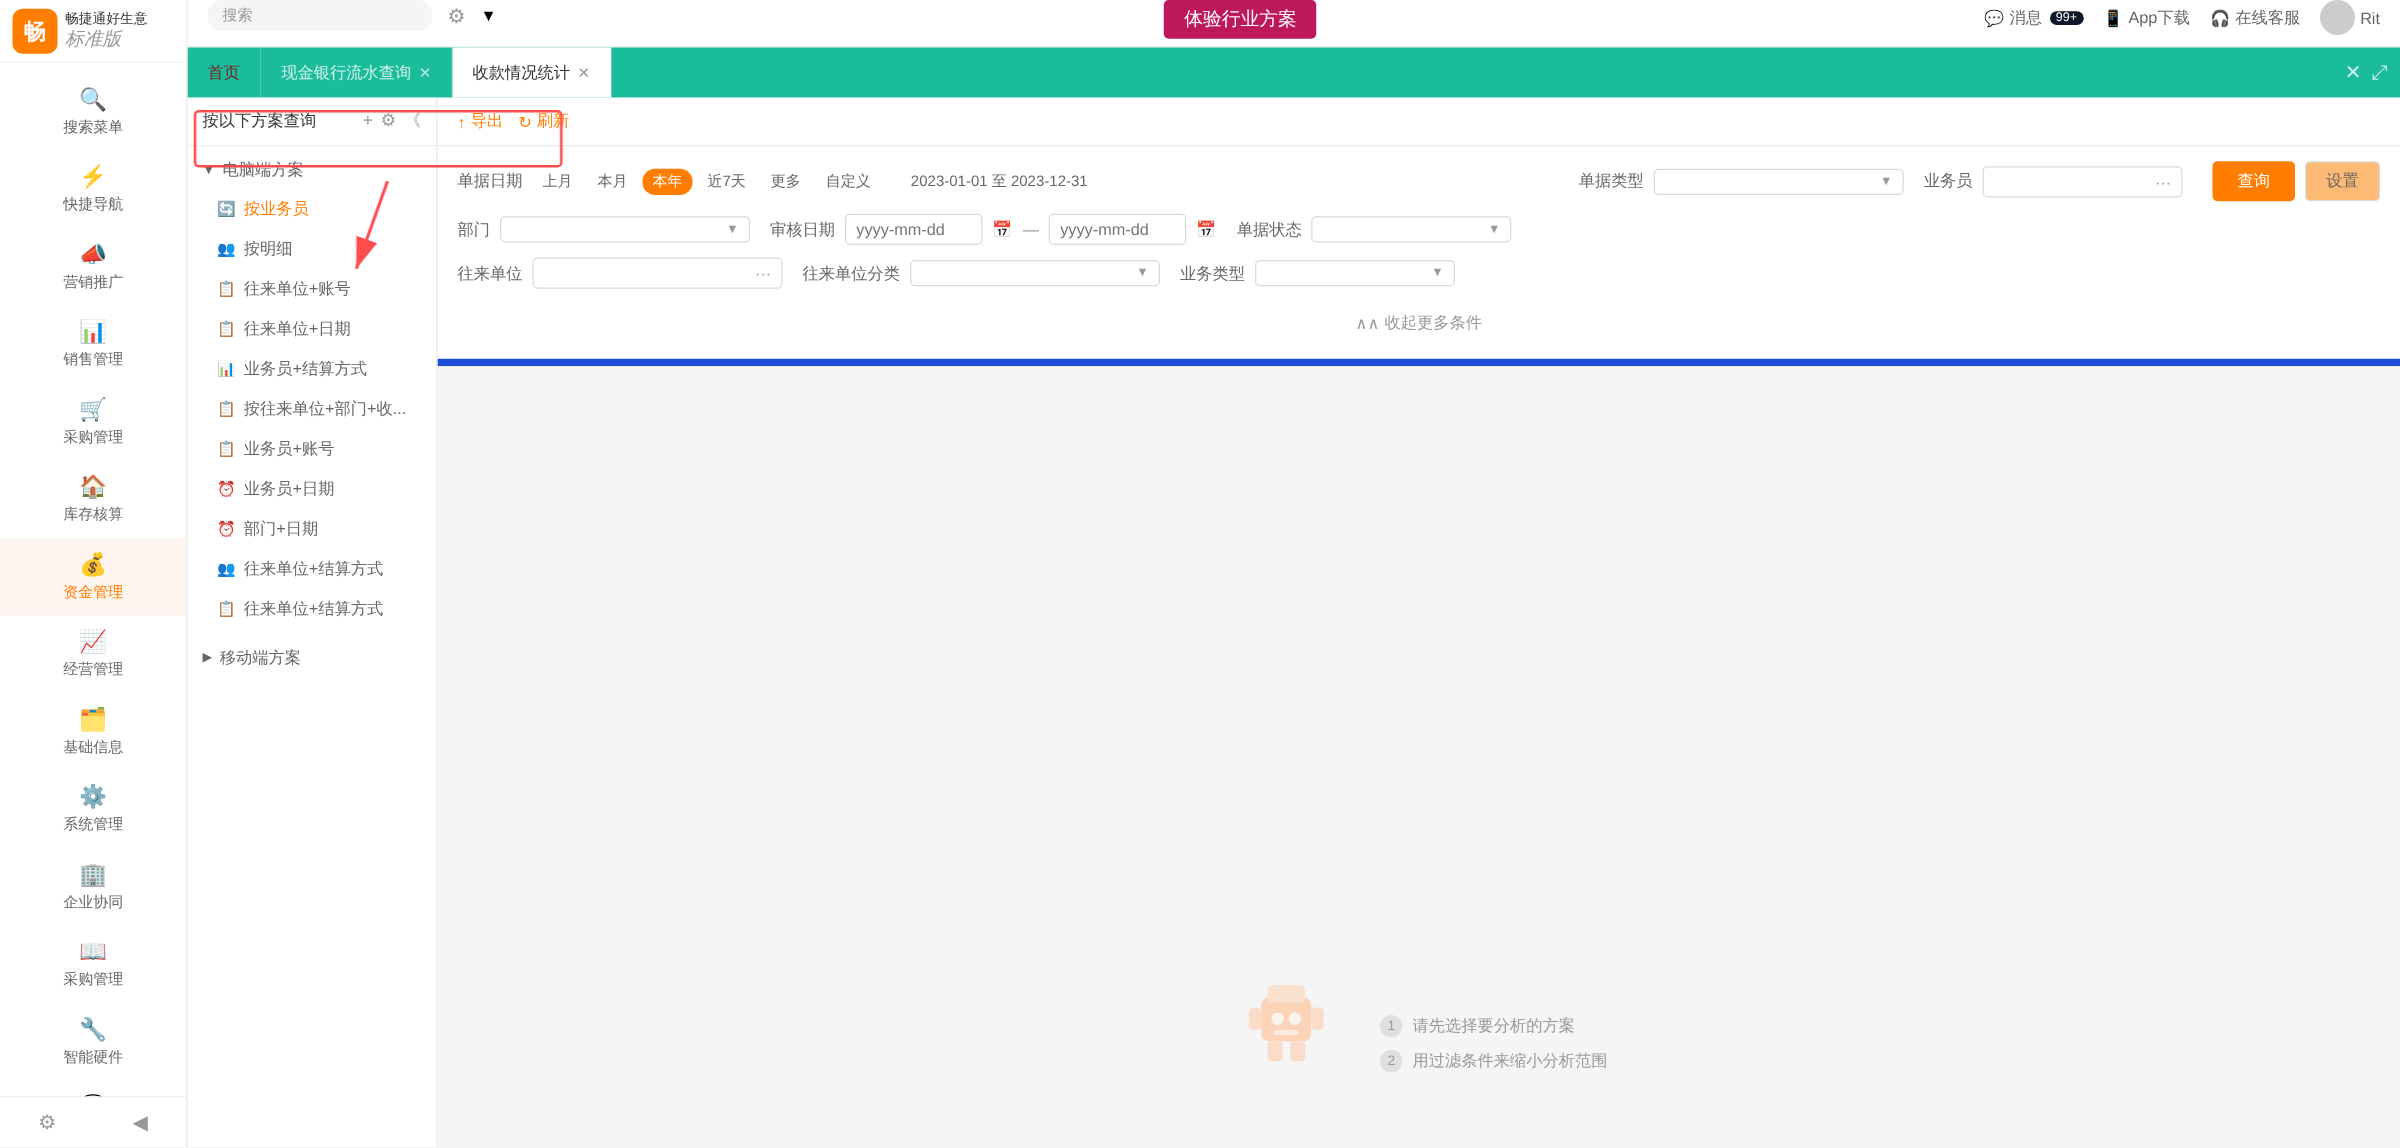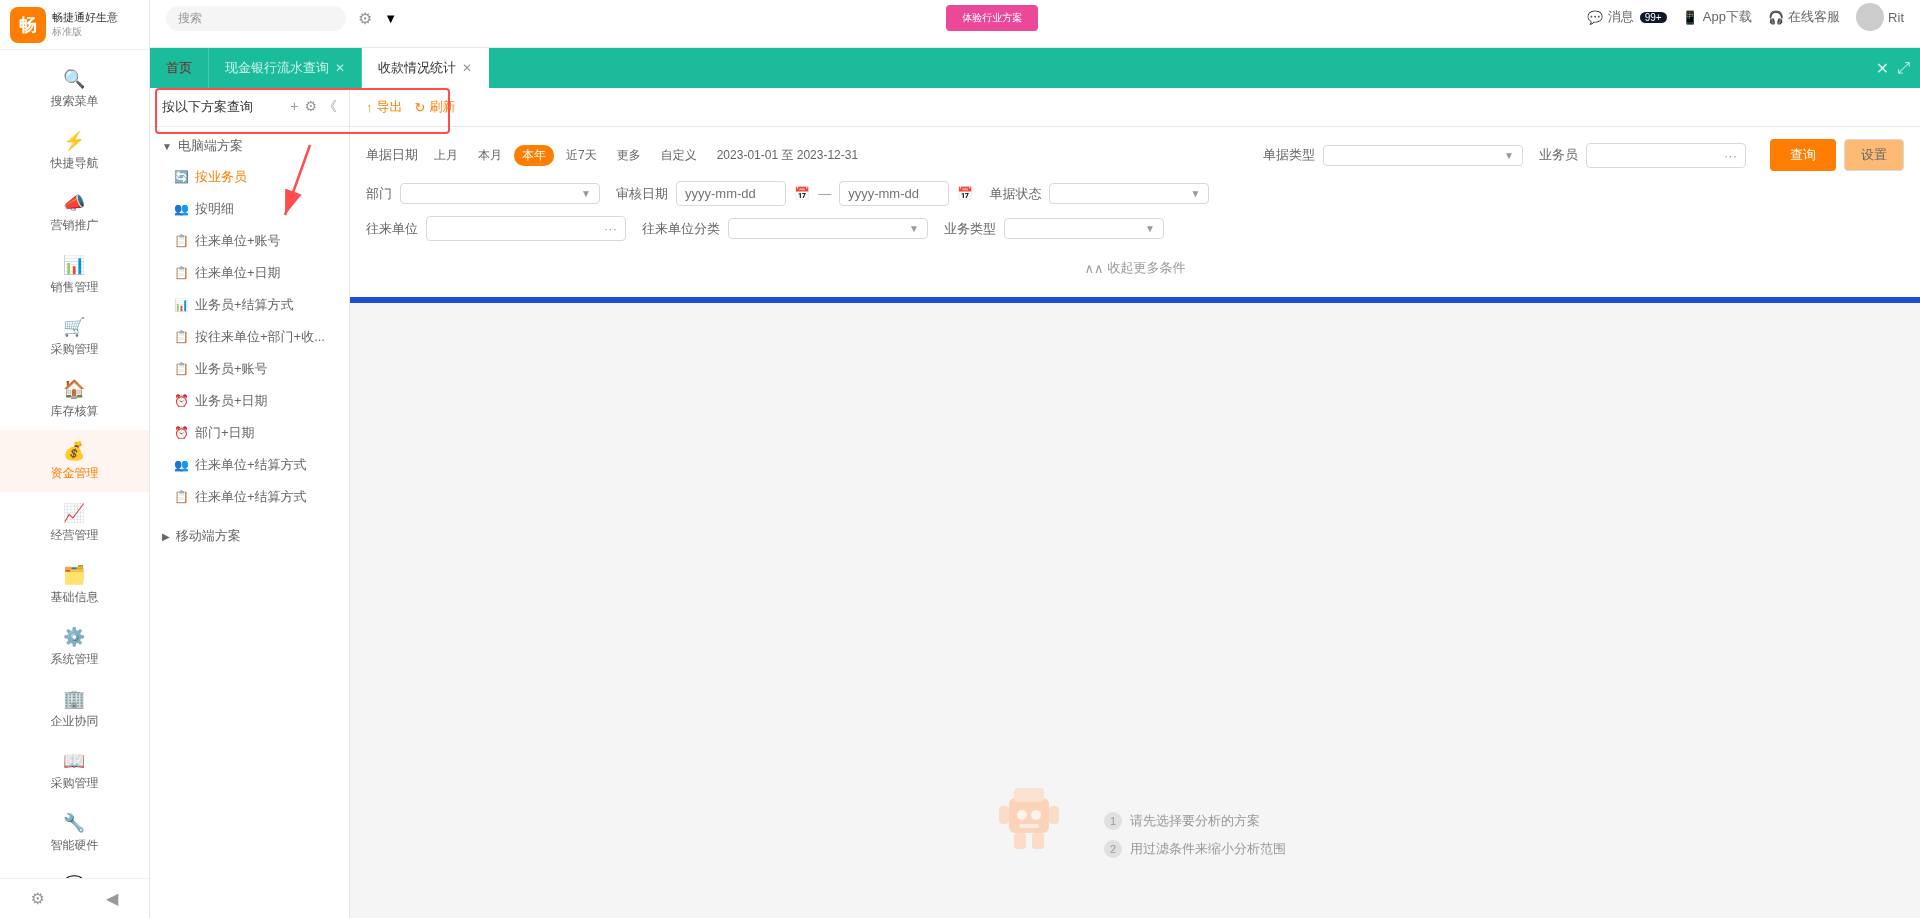--- a/index.html
+++ b/index.html
@@ -25,7 +25,7 @@
     .main { flex: 1; display: flex; flex-direction: column; overflow: hidden; }
 
     
-    .topbar { height: 48px; background: #fff; display: flex; align-items: flex-end; padding: 16px 16px; border-bottom: 1px solid #e8e8e8; justify-content: space-between; flex-shrink: 0; }
+    .topbar { height: 38px; background: #fff; display: flex; align-items: flex-start; padding: 0 16px; border-bottom: 1px solid #e8e8e8; justify-content: space-between; flex-shrink: 0; }
     .topbar-left { display: flex; align-items: center; gap: 12px; }
     .topbar-search { background: #f5f5f5; border-radius: 16px; padding: 4px 12px; color: #999; font-size: 12px; min-width: 180px; }
     .topbar-gear { color: #999; cursor: pointer; font-size: 16px; }

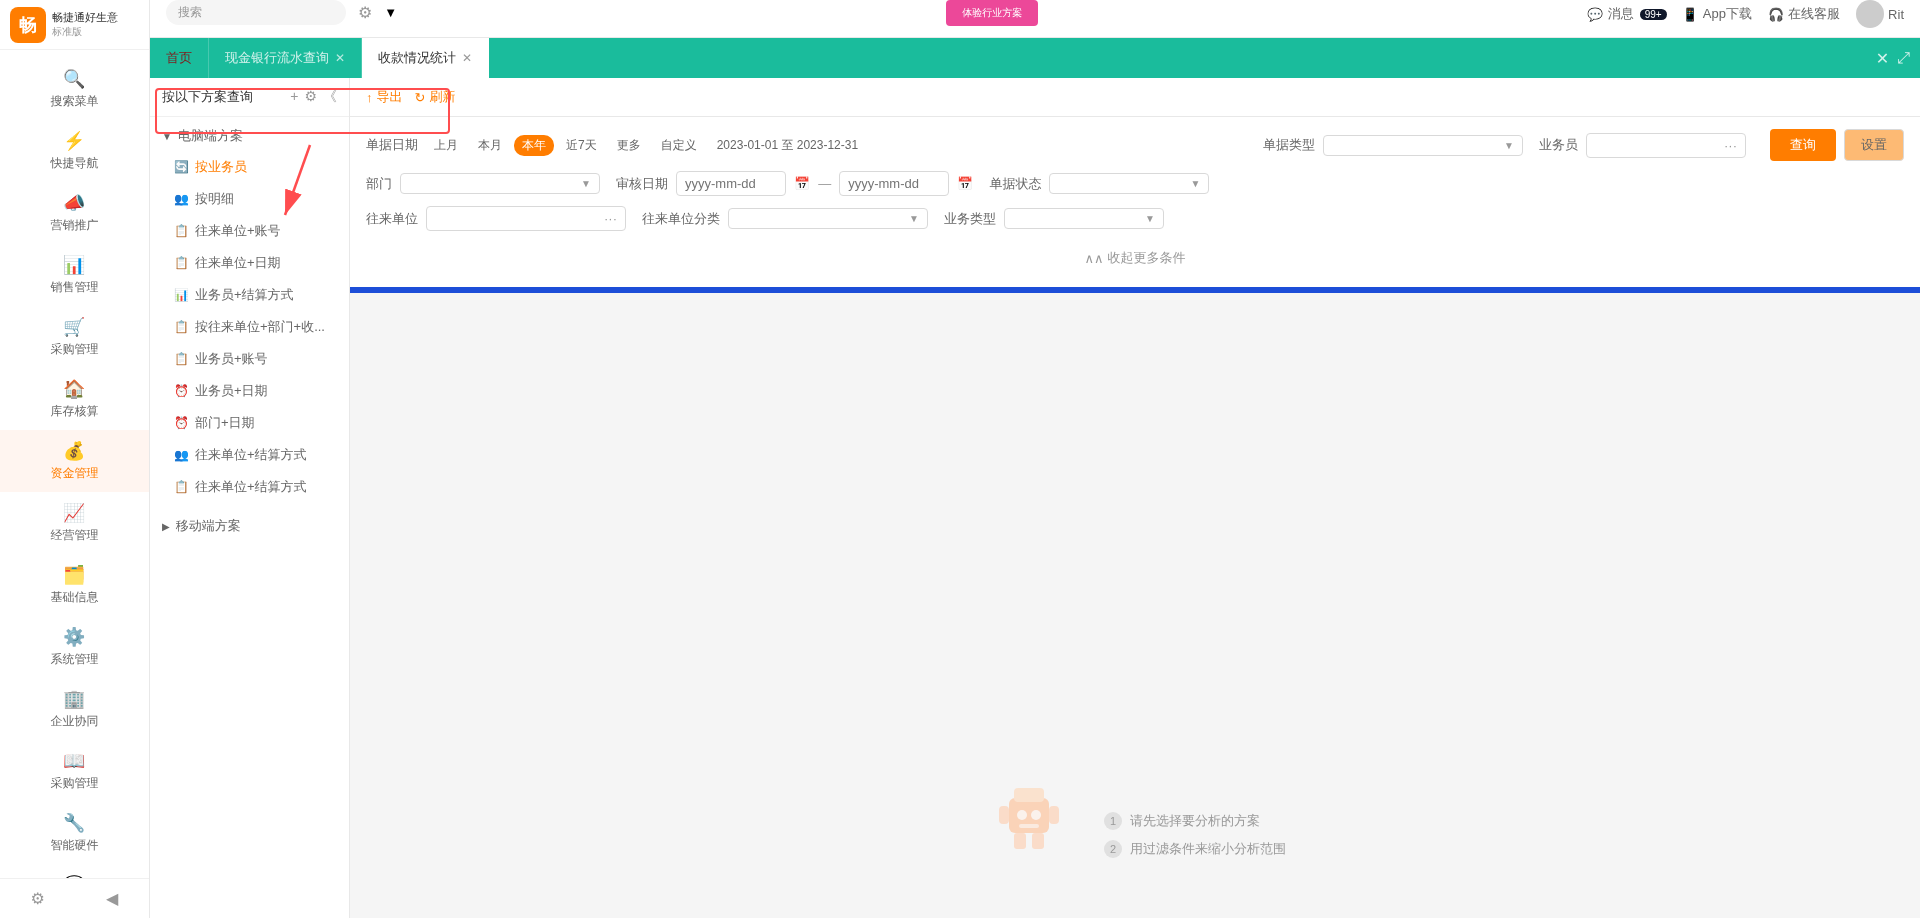--- a/index.html
+++ b/index.html
@@ -29,7 +29,7 @@
     .topbar-left { display: flex; align-items: center; gap: 12px; }
     .topbar-search { background: #f5f5f5; border-radius: 16px; padding: 4px 12px; color: #999; font-size: 12px; min-width: 180px; }
     .topbar-gear { color: #999; cursor: pointer; font-size: 16px; }
-    .topbar-trial-btn { background: #ec4899; color: #fff; border: none; border-radius: 4px; padding: 6px 16px; cursor: pointer; font-size: 10px; }
+    .topbar-trial-btn { background: #be185d; color: #fff; border: none; border-radius: 4px; padding: 6px 16px; cursor: pointer; font-size: 15px; }
     .topbar-right { display: flex; align-items: center; gap: 16px; }
     .topbar-right-item { display: flex; align-items: center; gap: 4px; color: #666; cursor: pointer; font-size: 13px; }
     .badge { background: #0f172a; color: #fff; border-radius: 10px; padding: 0 5px; font-size: 10px; margin-left: 2px; }

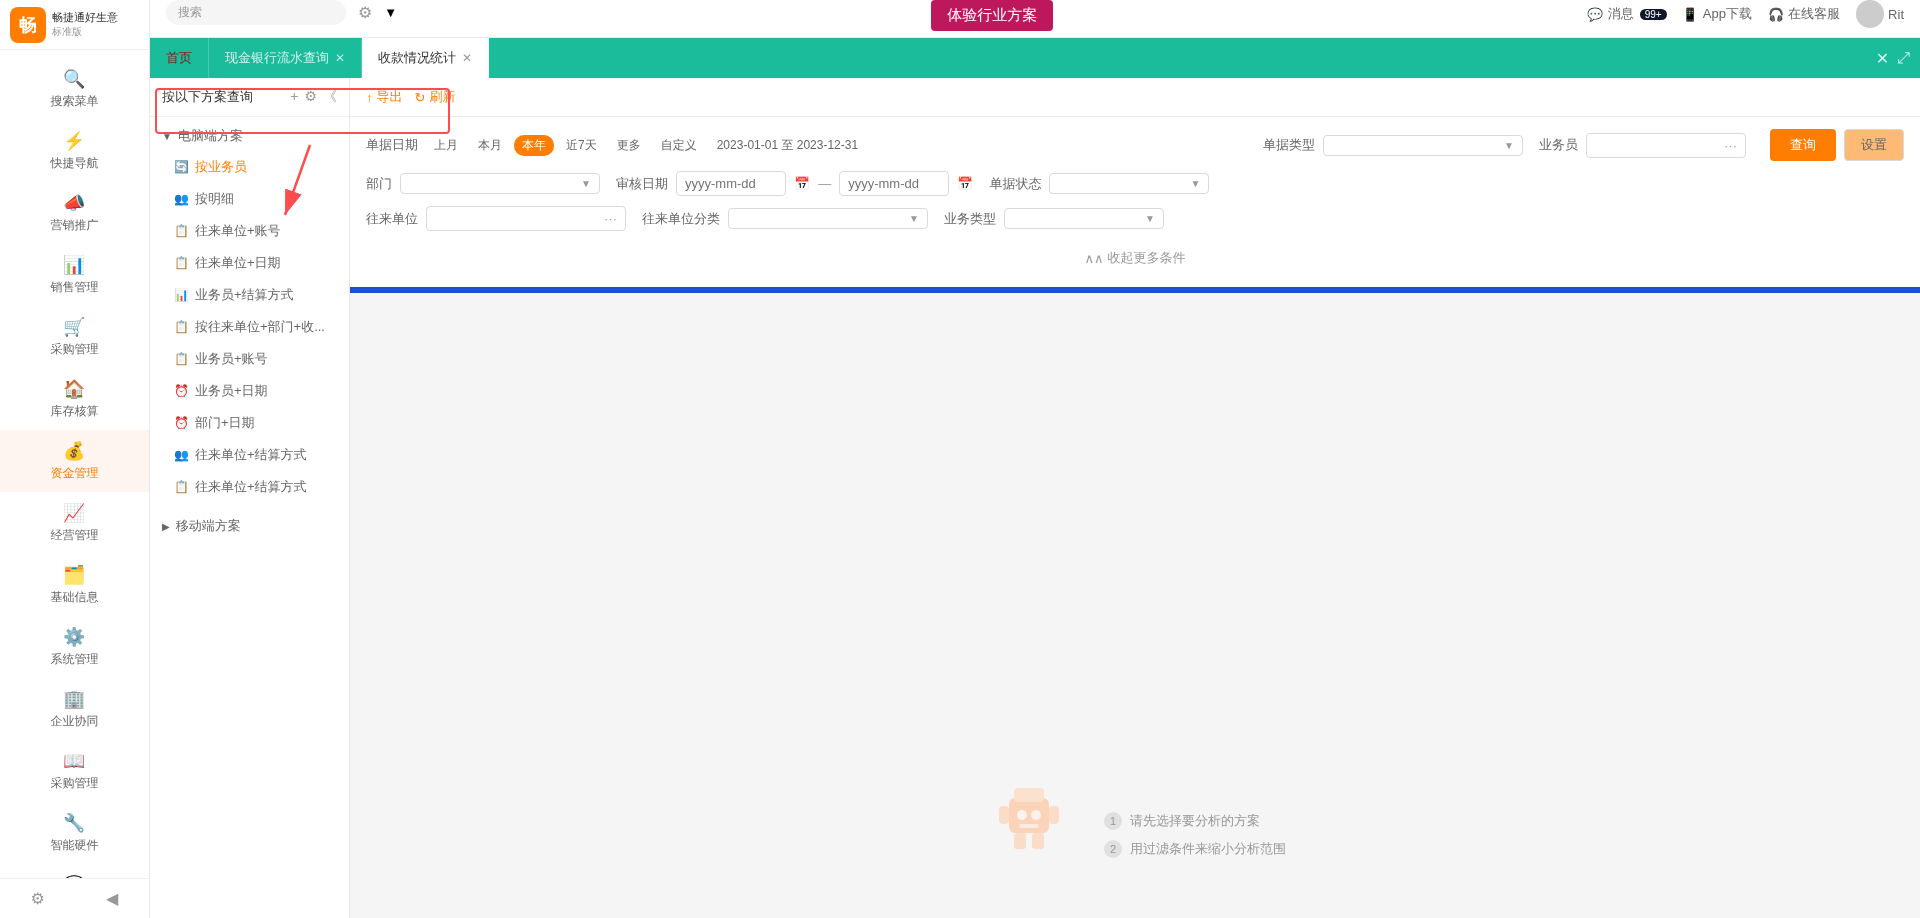--- a/index.html
+++ b/index.html
@@ -10,7 +10,7 @@
     .sidebar-logo { height: 50px; background: #fff; display: flex; align-items: center; padding: 0 10px; border-bottom: 1px solid #f0f0f0; }
     .logo-icon { width: 36px; height: 36px; background: #ff7d00; border-radius: 8px; display: flex; align-items: center; justify-content: center; color: #fff; font-size: 18px; font-weight: bold; margin-right: 6px; }
     .logo-text { font-size: 11px; color: #333; line-height: 1.3; }
-    .logo-badge { font-size: 10px; color: #999; }
+    .logo-badge { font-size: 15px; color: #999; font-style: italic; }
 
     .sidebar-nav { flex: 1; overflow-y: auto; padding: 8px 0; }
     .sidebar-item { display: flex; flex-direction: column; align-items: center; padding: 10px 0; cursor: pointer; color: #666; font-size: 12px; transition: color 0.2s; }

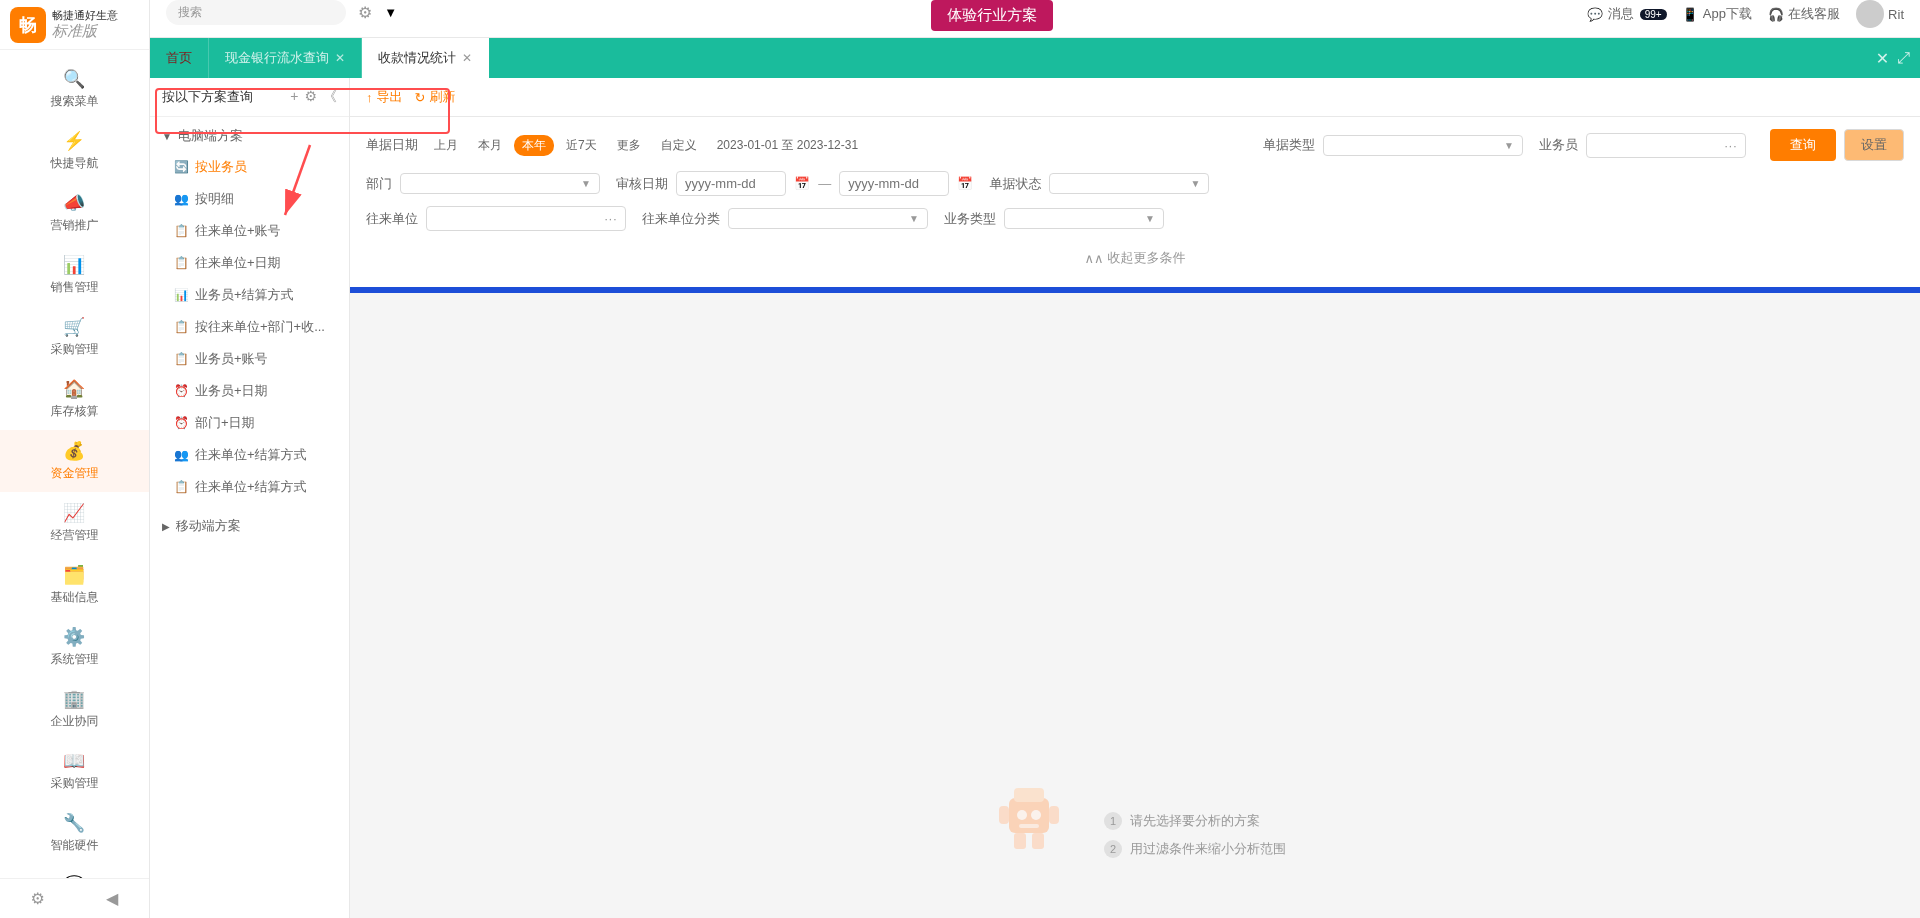--- a/index.html
+++ b/index.html
@@ -83,7 +83,7 @@
     .filter-date-group { display: flex; gap: 4px; }
     .date-btn { padding: 2px 8px; font-size: 12px; color: #666; cursor: pointer; border-radius: 2px; }
     .date-btn.active { background: #ff7d00; color: #fff; border-radius: 10px; }
-    .date-range { font-size: 12px; color: #666; margin-left: 4px; }
+    .date-range { font-size: 12px; color: #666; margin-left: 16px; }
 
     .filter-select { display: flex; align-items: center; border: 1px solid #d9d9d9; border-radius: 4px; padding: 4px 8px; min-width: 160px; justify-content: space-between; cursor: pointer; background: #fff; }
     .filter-select-text { color: #999; font-size: 13px; }

